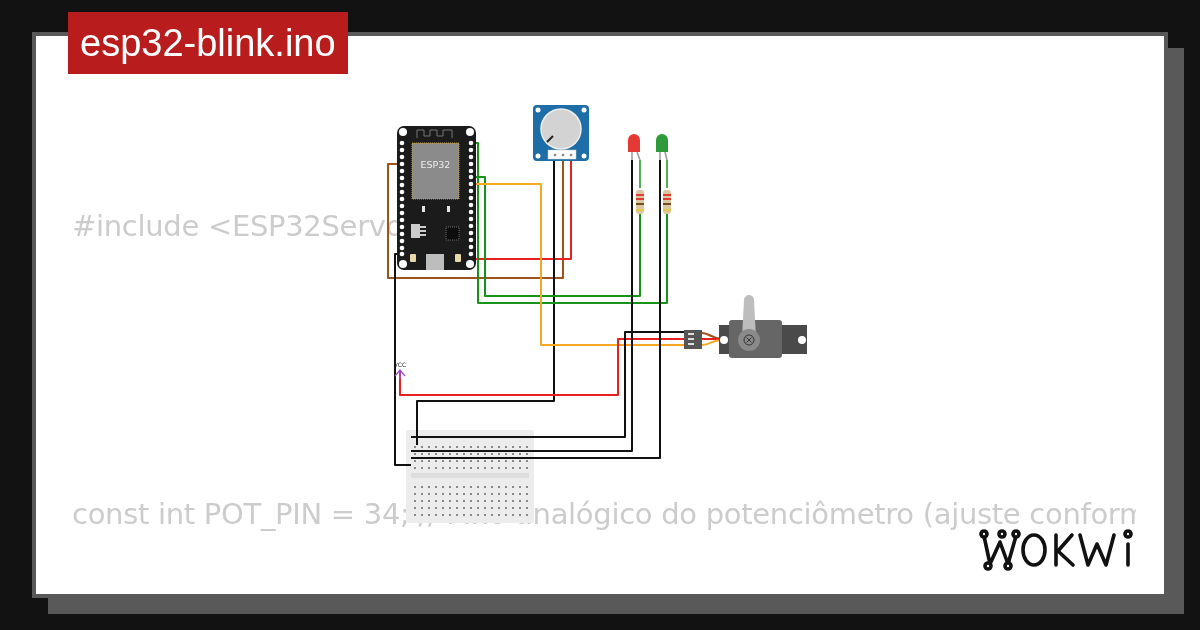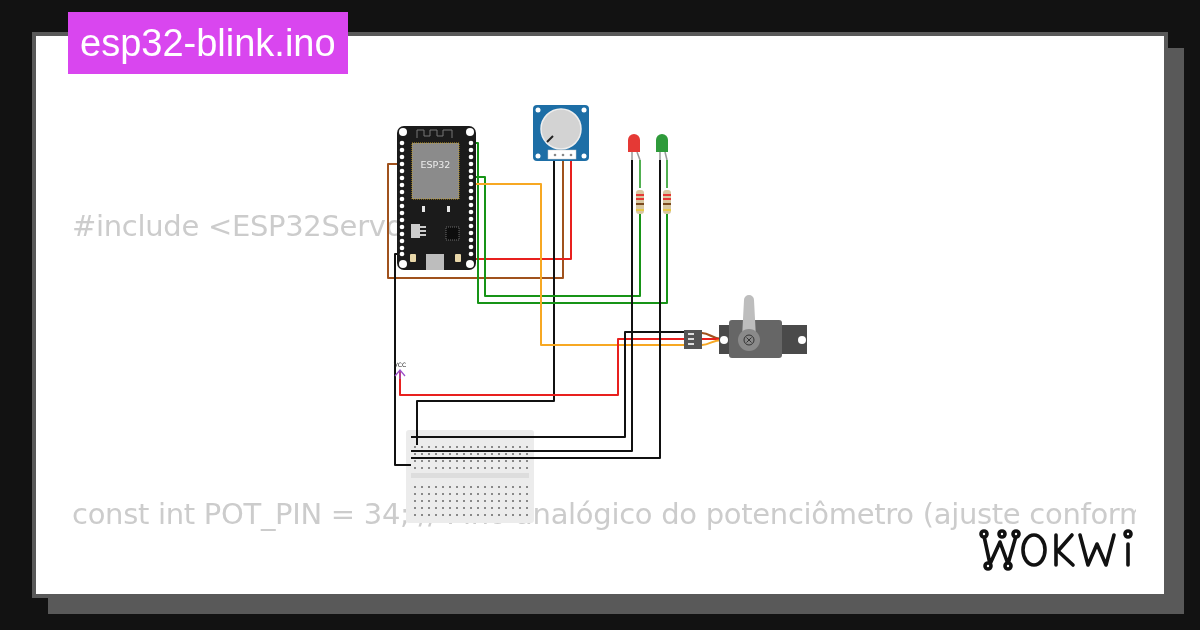--- a/index.html
+++ b/index.html
@@ -29,7 +29,7 @@
   .title-tag {
     position: absolute; left: 68px; top: 12px;
     height: 62px; padding: 0 12px;
-    background: #d946ef; color: #ffffff;
+    background: #b91c1c; color: #ffffff;
     font-family: "Liberation Sans", sans-serif;
     font-size: 38px; line-height: 62px;
     z-index: 5;

